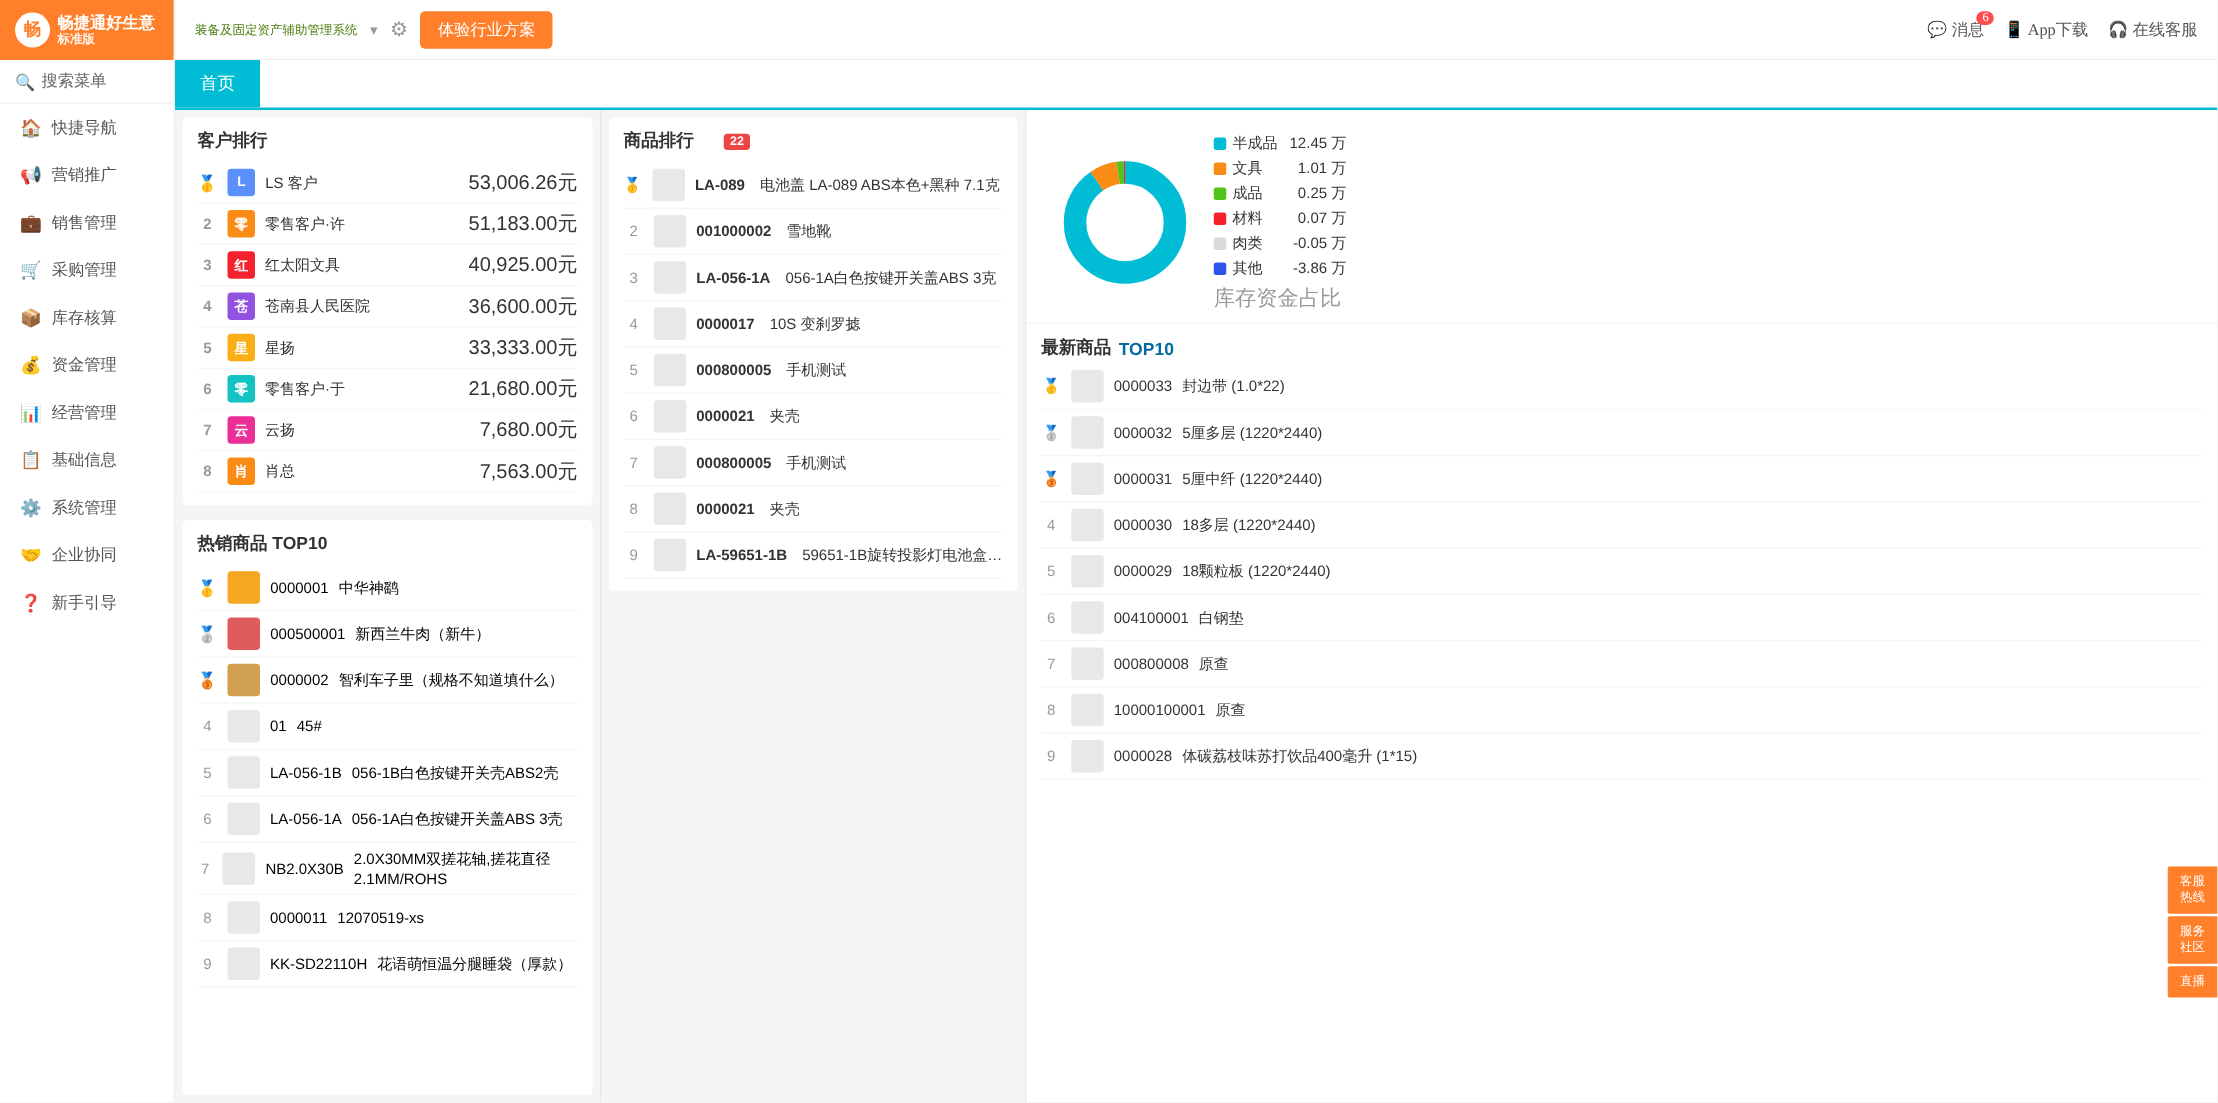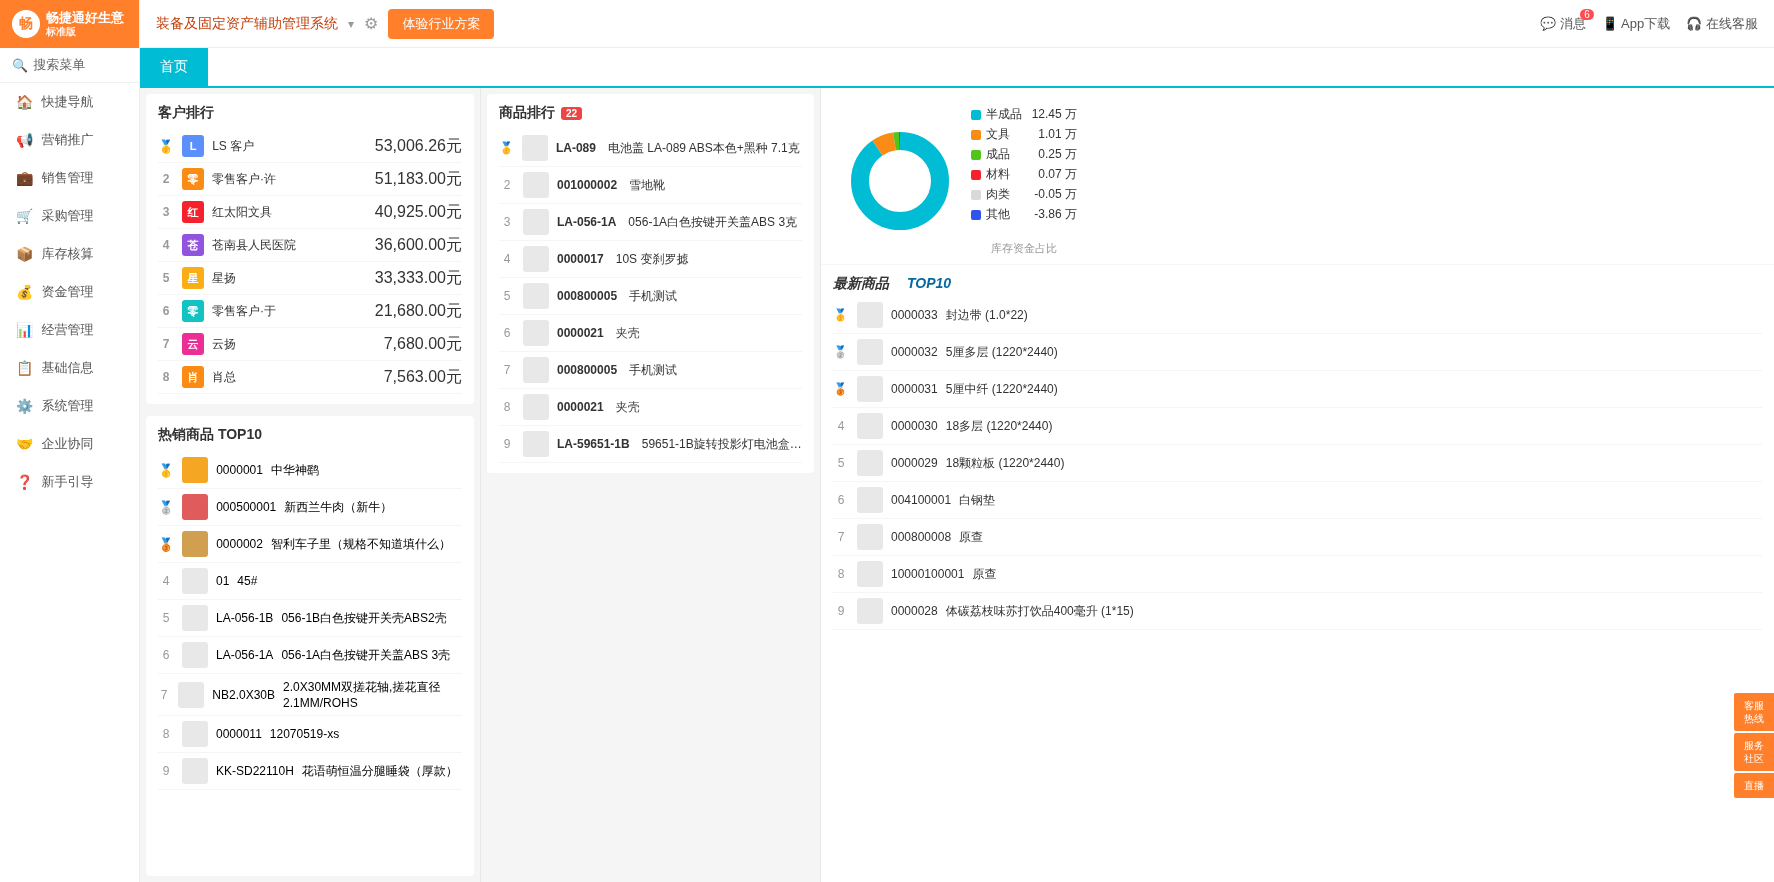--- a/index.html
+++ b/index.html
@@ -76,7 +76,7 @@
       gap: 10px;
     }
     .topbar-title {
-      font-size: 14px; color: #c2410c; flex: 0 0 auto;
+      font-size: 10px; color: #4d7c0f; flex: 0 0 auto;
     }
     .topbar-dropdown {
       color: #999; font-size: 12px; cursor: pointer;

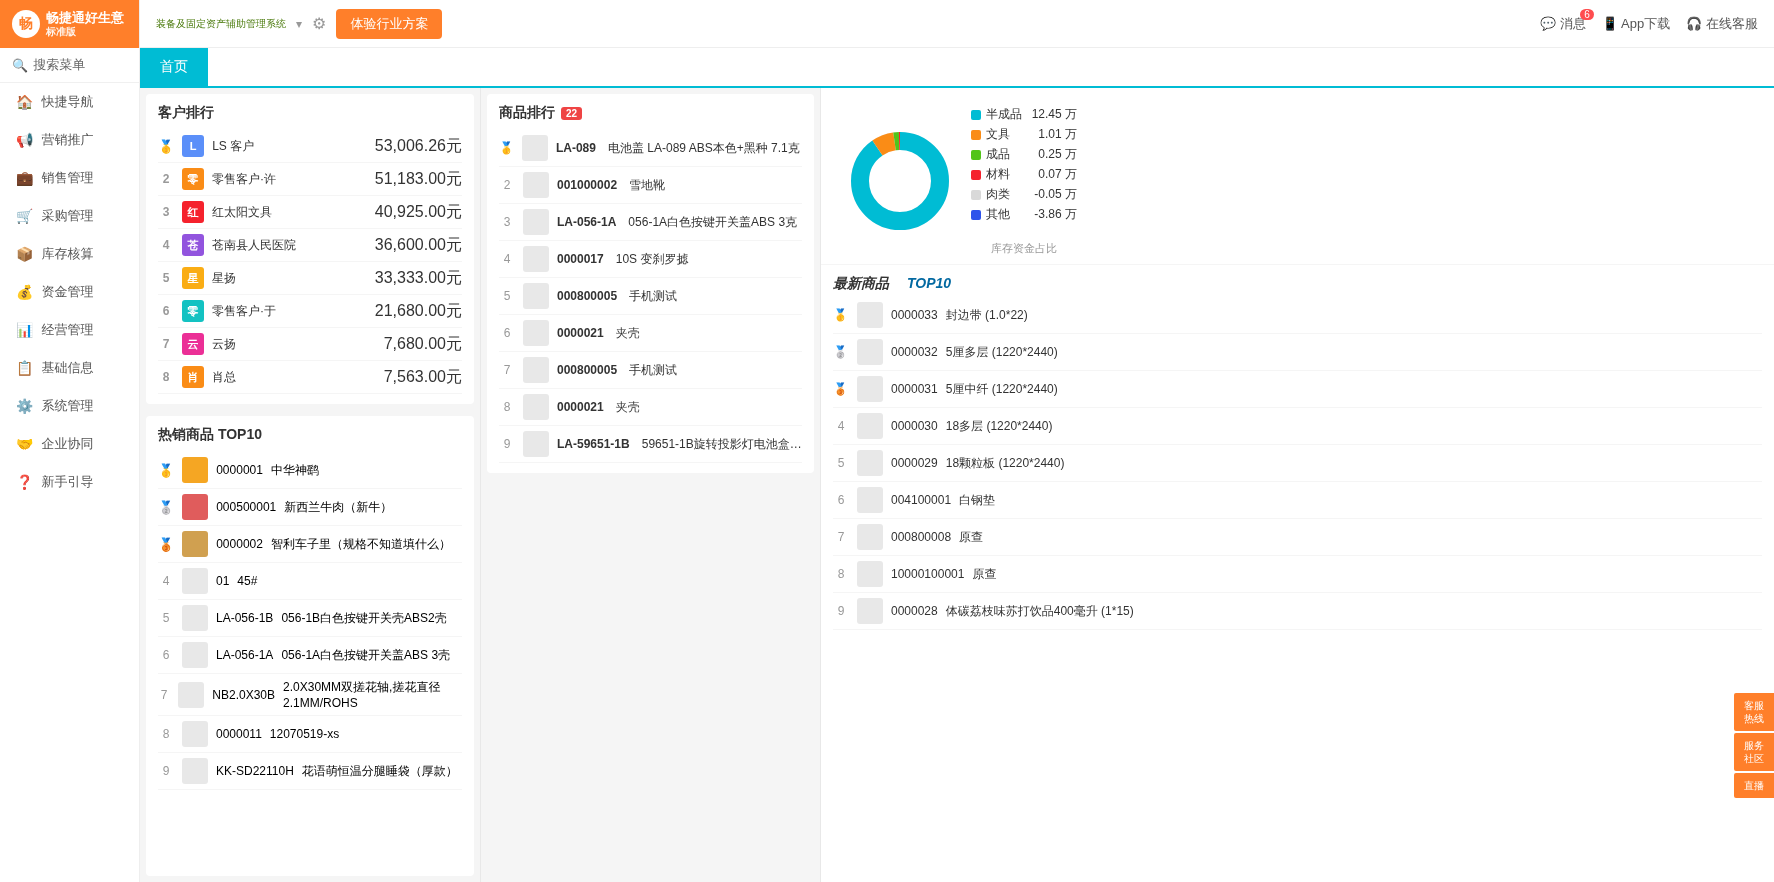--- a/index.html
+++ b/index.html
@@ -100,6 +100,7 @@
       gap: 16px;
       font-size: 13px;
       color: #555;
+      font-family: Liberation Serif, serif;
     }
     .topbar-right .badge-item {
       position: relative;

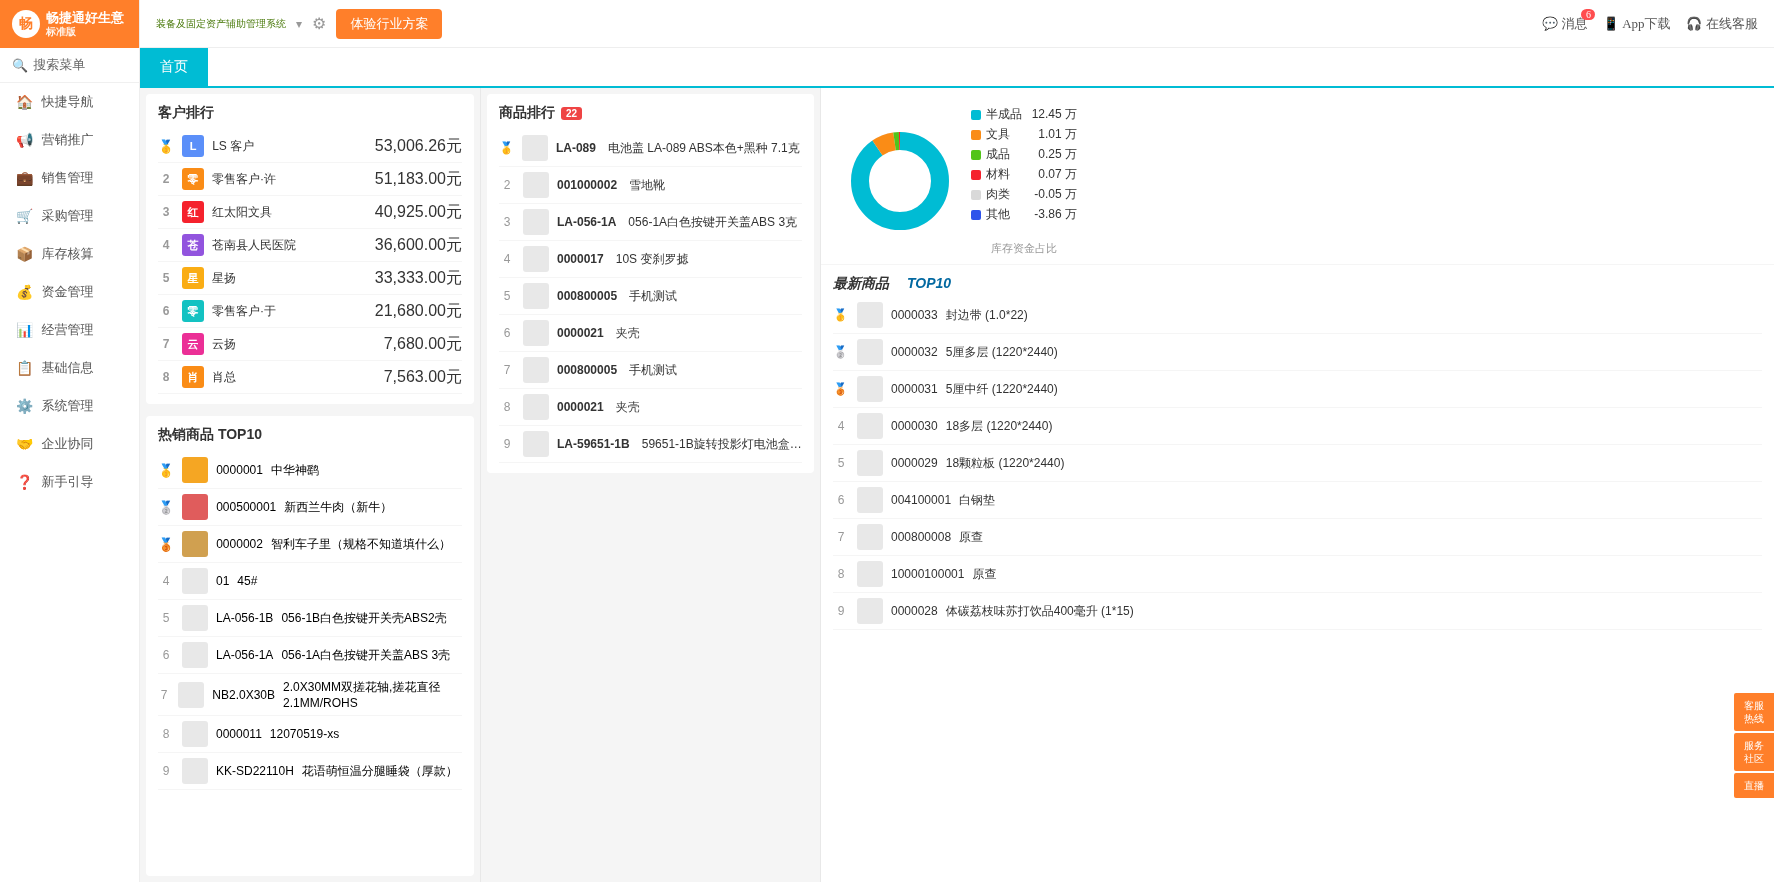--- a/index.html
+++ b/index.html
@@ -581,7 +581,7 @@
       <div class="card" style="flex:0 0 auto;">
         <div class="card-title">
           <span>商品排行</span>
-          <span style="background:#ef4444;color:#fff;font-size:10px;border-radius:3px;padding:1px 5px;">22</span>
+          <span style="background:#ef4444;color:#fff;font-size:10px;border-radius:3px;padding:1px 5px;margin-left:18px;">22</span>
         </div>
         <ul class="rank-list" style="max-height:360px;overflow-y:auto;">
           <li class="rank-item">

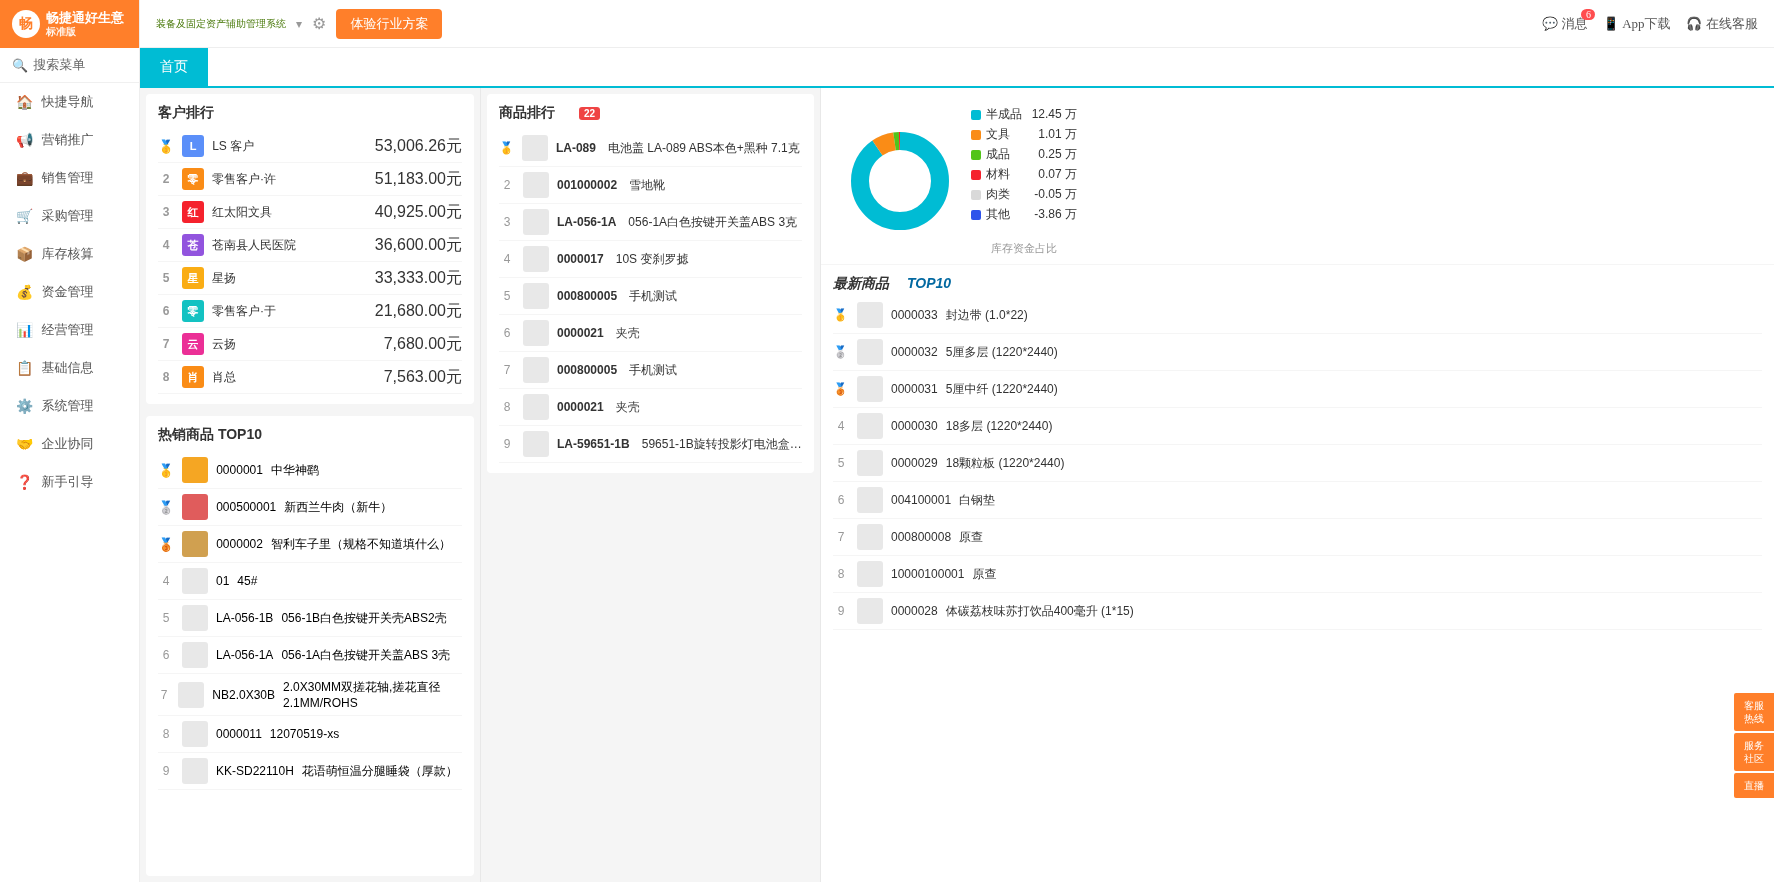--- a/index.html
+++ b/index.html
@@ -270,10 +270,9 @@
     .legend-name { flex: 1; }
     .legend-val { font-weight: 500; min-width: 50px; text-align: right; }
     .inventory-label {
-      font-size: 11px;
+      font-size: 17px;
       color: #999;
-      text-align: center;
-      margin-top: 18px;
+      margin-top: 4px;
     }
 
     

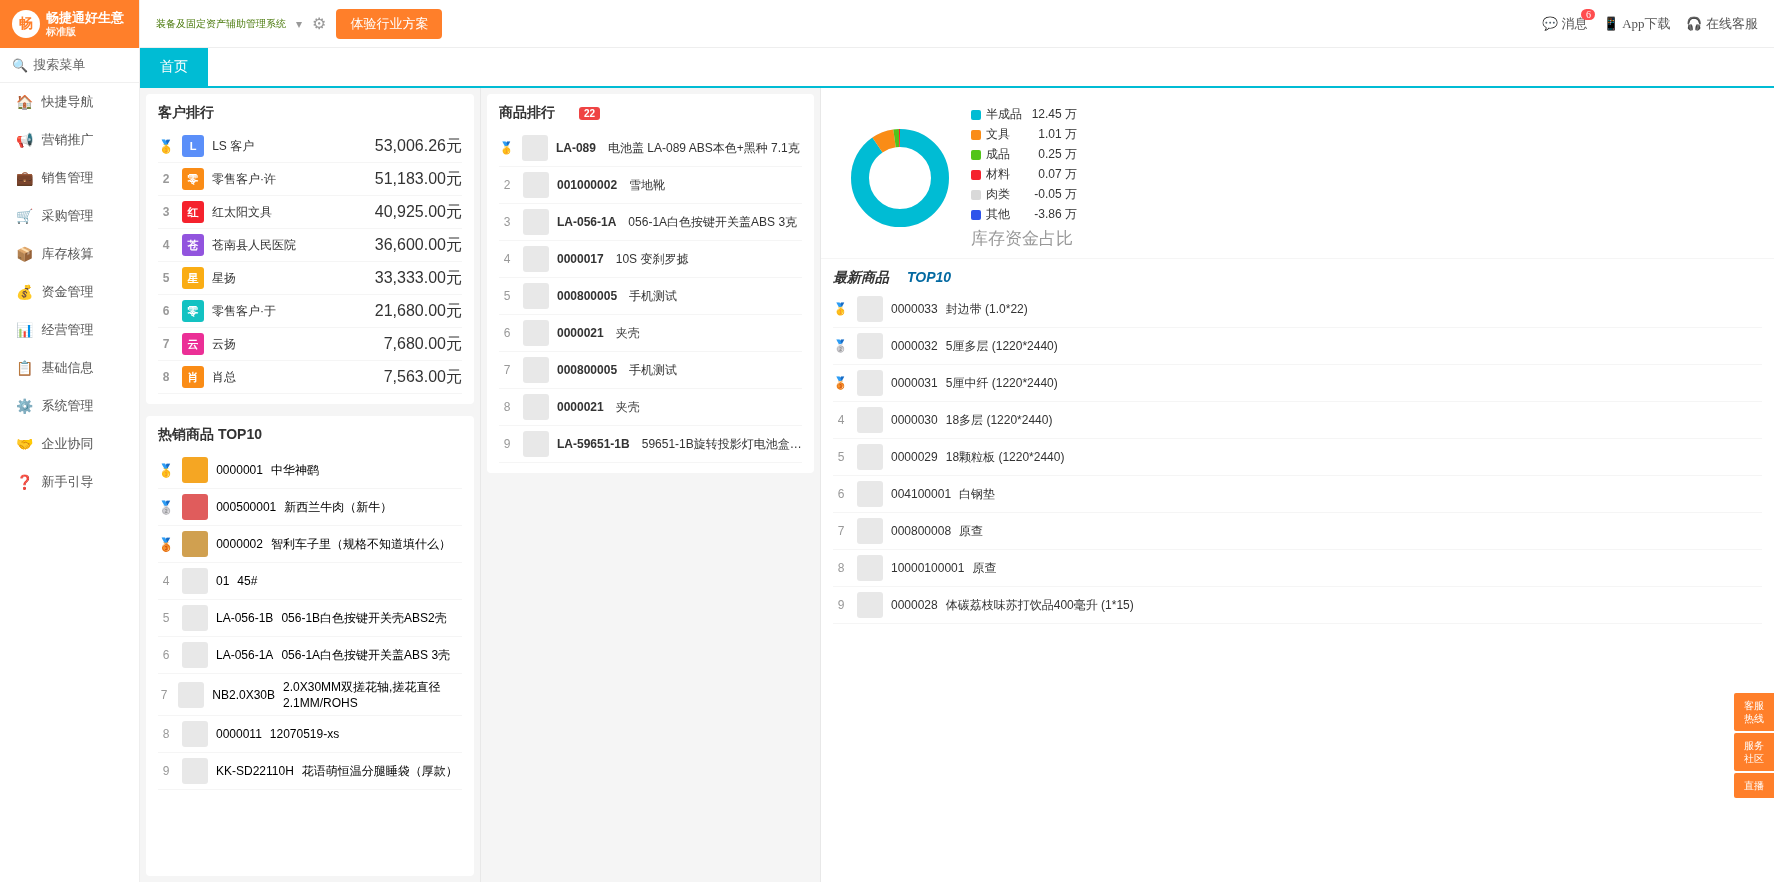--- a/index.html
+++ b/index.html
@@ -282,9 +282,8 @@
       color: #333;
       padding: 10px 12px 4px;
       display: flex;
-      align-items: flex-start;
-      gap: 18px;
-      font-style: italic;
+      align-items: flex-end;
+      gap: 6px;
     }
     .section-title .top10-label {
       color: #0369a1;

